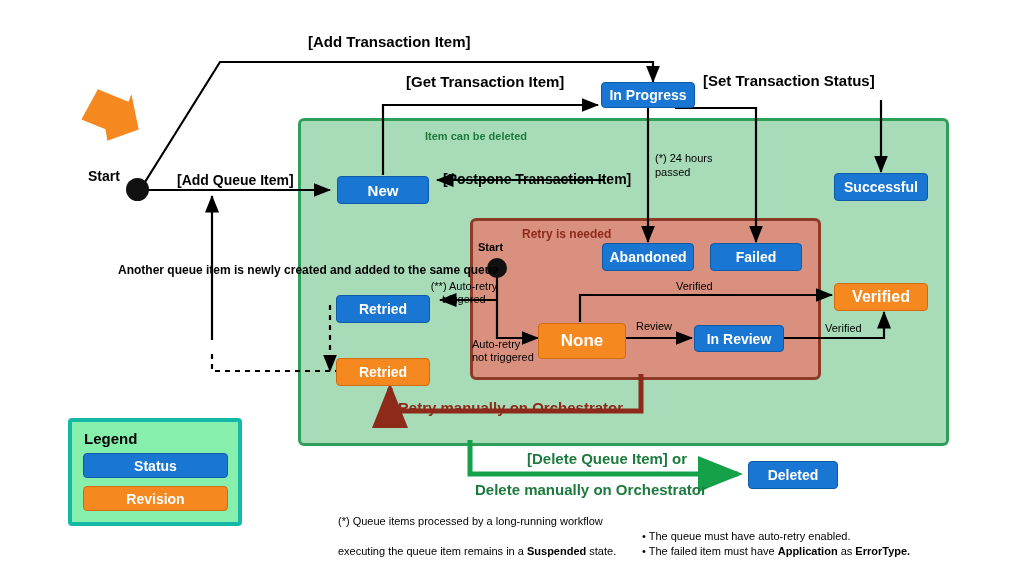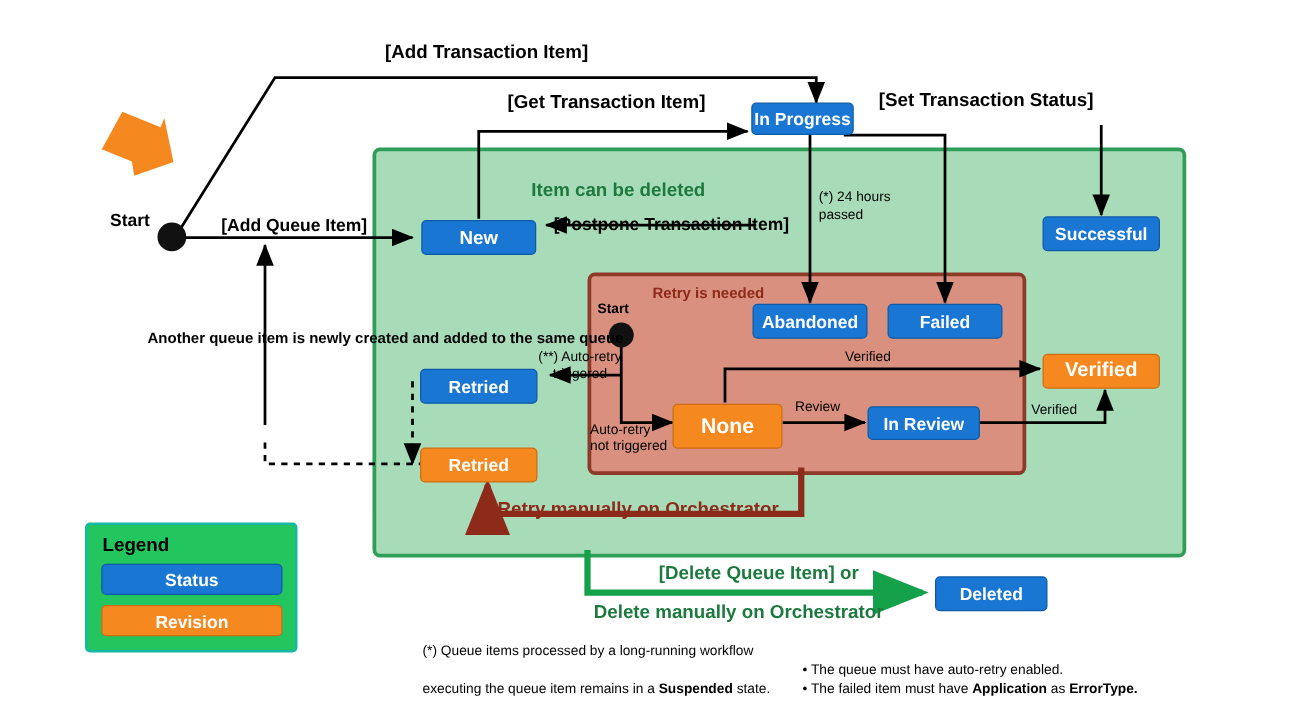--- a/index.html
+++ b/index.html
@@ -86,7 +86,7 @@
   <div class="grn-text" style="position:absolute;left:425px;top:130px;font-size:15px;margin-top:14px;">Item can be deleted</div>
   <div class="red-text" style="position:absolute;left:522px;top:228px;font-size:12px;line-height:1.15;width:95px;text-align:left;">Retry is needed</div>
 
-  <div class="node status" style="left:601px;top:82px;width:82px;height:26px;font-size:14px;">In Progress</div>
+  <div class="node status" style="left:601px;top:82px;width:94px;height:26px;font-size:14px;">In Progress</div>
   <div class="node status" style="left:337px;top:176px;width:92px;height:28px;font-size:15px;">New</div>
   <div class="node status" style="left:834px;top:173px;width:94px;height:28px;font-size:14px;">Successful</div>
   <div class="node status" style="left:602px;top:243px;width:92px;height:28px;font-size:14px;">Abandoned</div>

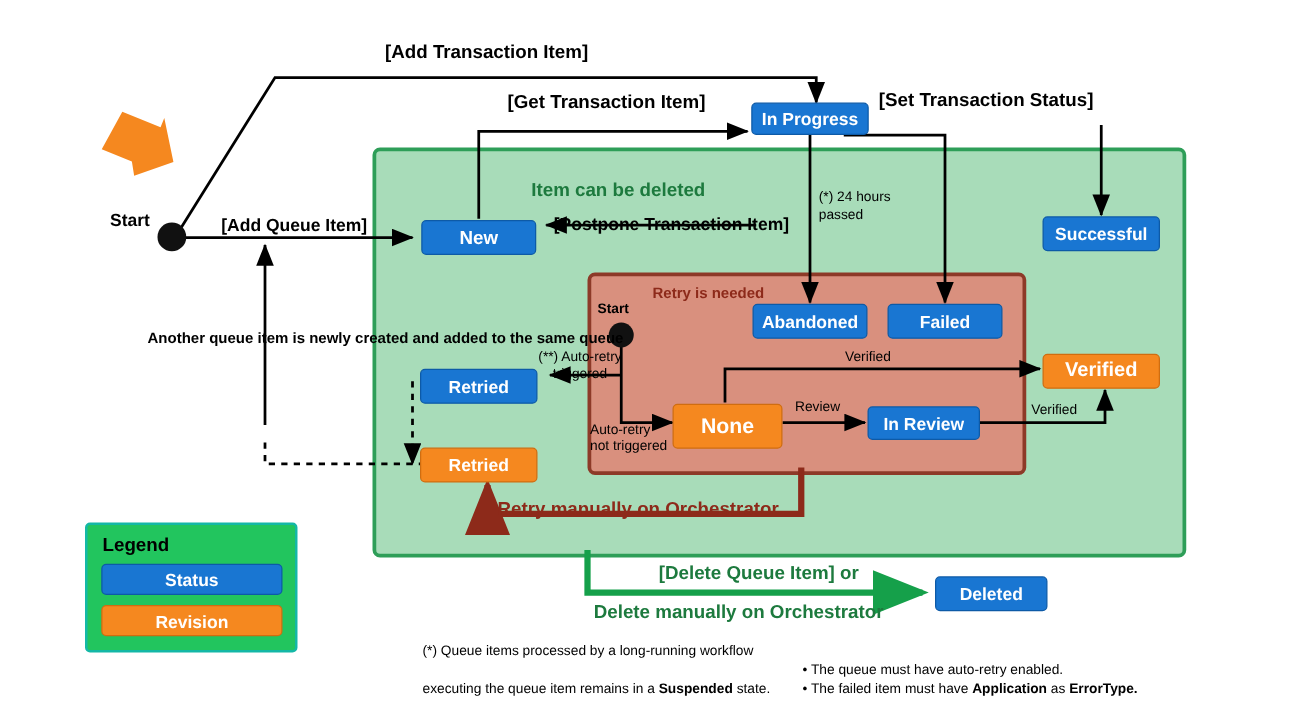--- a/index.html
+++ b/index.html
@@ -83,7 +83,7 @@
   <div class="lbl" style="left:88px;top:168px;font-size:14px;">Start</div>
   <div class="lbl-sm" style="left:478px;top:241px;font-weight:bold;">Start</div>
 
-  <div class="grn-text" style="position:absolute;left:425px;top:130px;font-size:15px;margin-top:14px;">Item can be deleted</div>
+  <div class="grn-text" style="position:absolute;left:425px;top:130px;font-size:11px;">Item can be deleted</div>
   <div class="red-text" style="position:absolute;left:522px;top:228px;font-size:12px;line-height:1.15;width:95px;text-align:left;">Retry is needed</div>
 
   <div class="node status" style="left:601px;top:82px;width:94px;height:26px;font-size:14px;">In Progress</div>

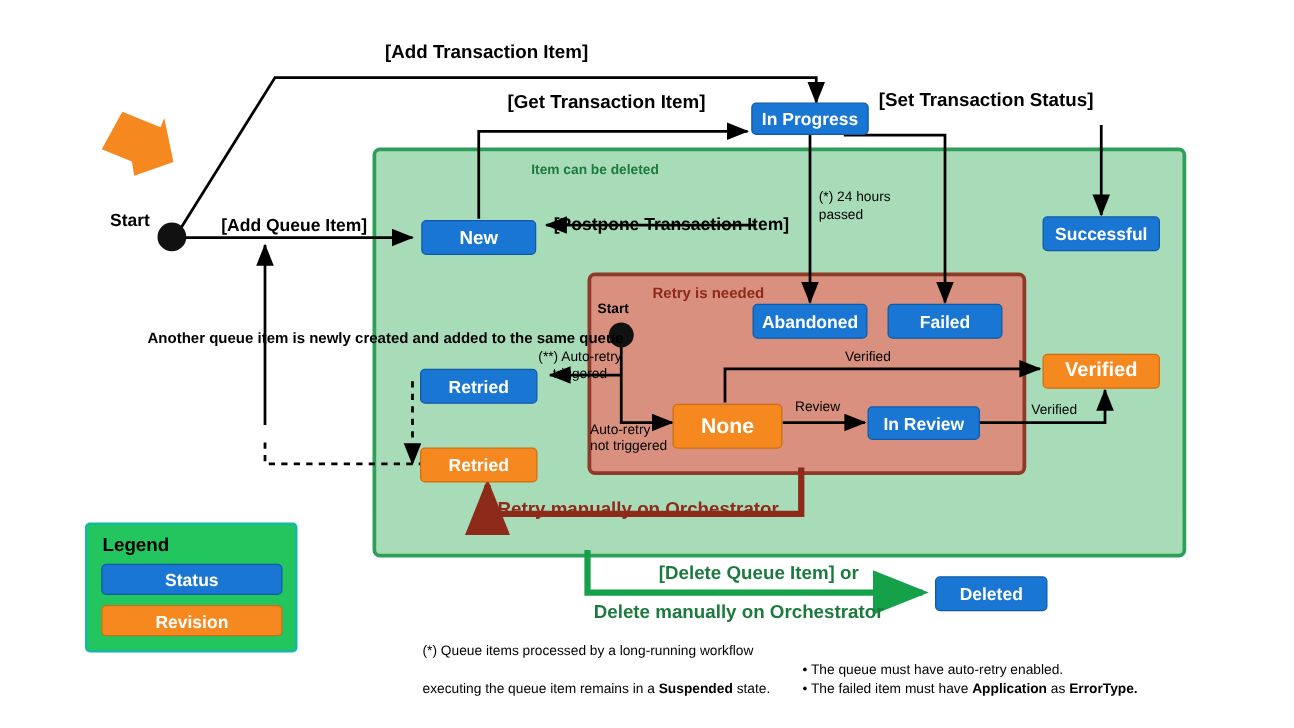--- a/index.html
+++ b/index.html
@@ -15,7 +15,7 @@
   .redbox{position:absolute;background:#d9907e;border:3px solid #8d3a28;border-radius:6px;}
   .grn-text{color:#1d7a3e;font-weight:bold;}
   .red-text{color:#8d2a1a;font-weight:bold;}
-  .legend{position:absolute;background:#22c55e;border:2px solid #14b8a6;border-radius:4px;text-align:right;}
+  .legend{position:absolute;background:#86efac;border:4px solid #14b8a6;border-radius:4px;text-align:right;}
   svg.lay{position:absolute;left:0;top:0;width:1035px;height:582px;pointer-events:none;}
   .note{position:absolute;font-size:11px;color:#000;line-height:1.35;}
   .dot{position:absolute;border-radius:50%;background:#111;}

